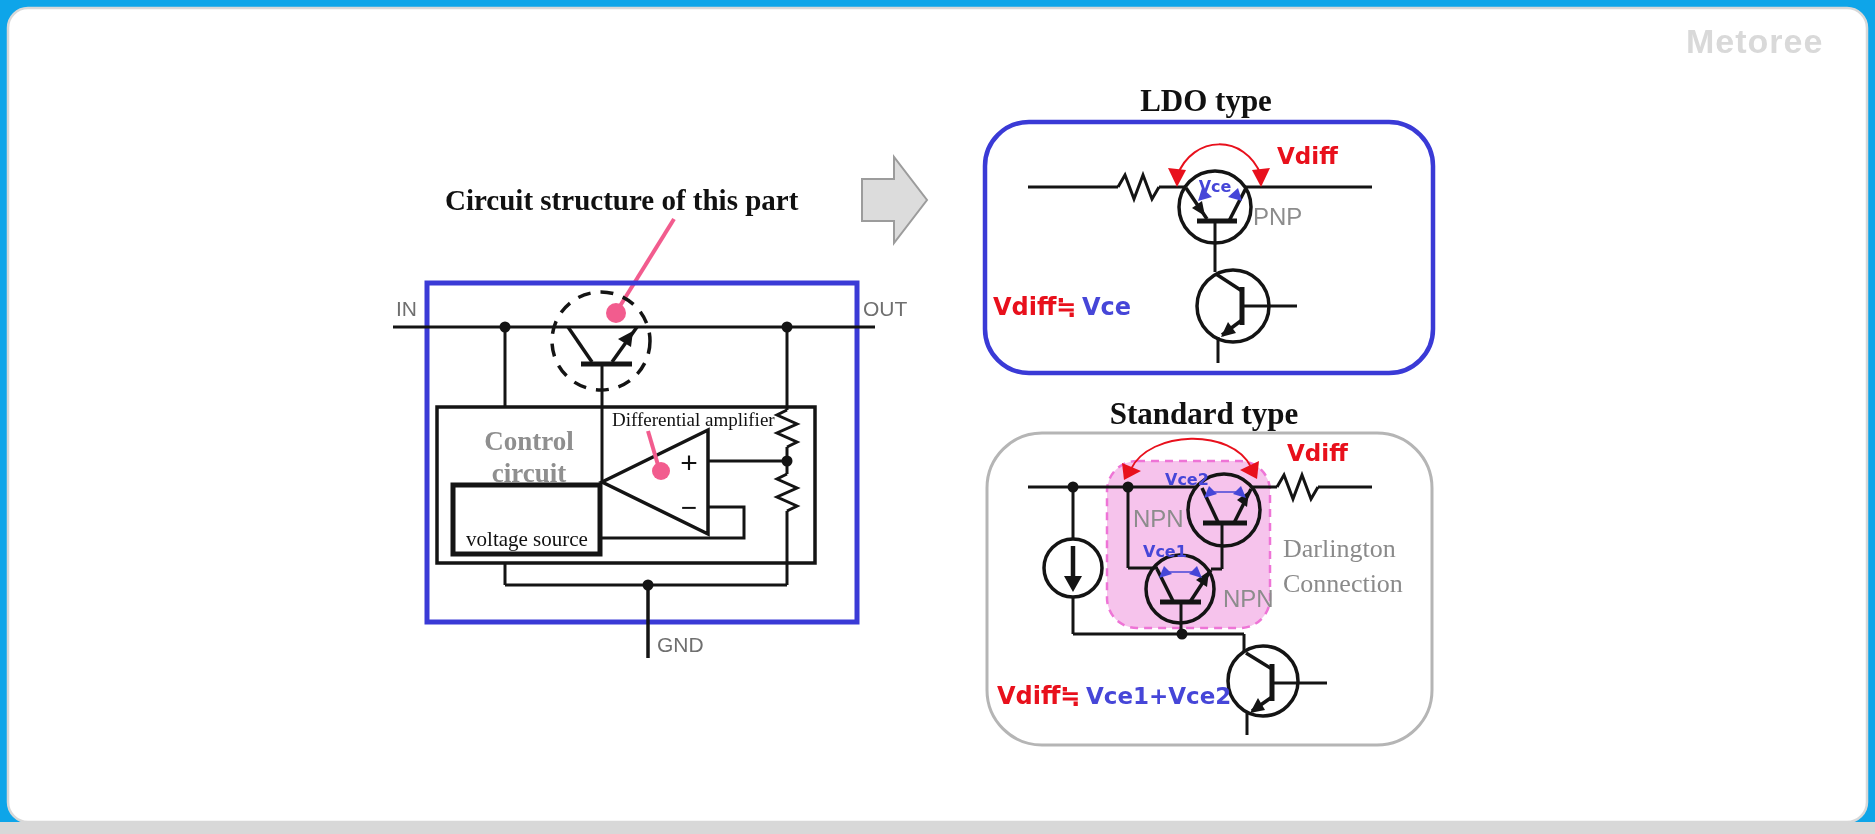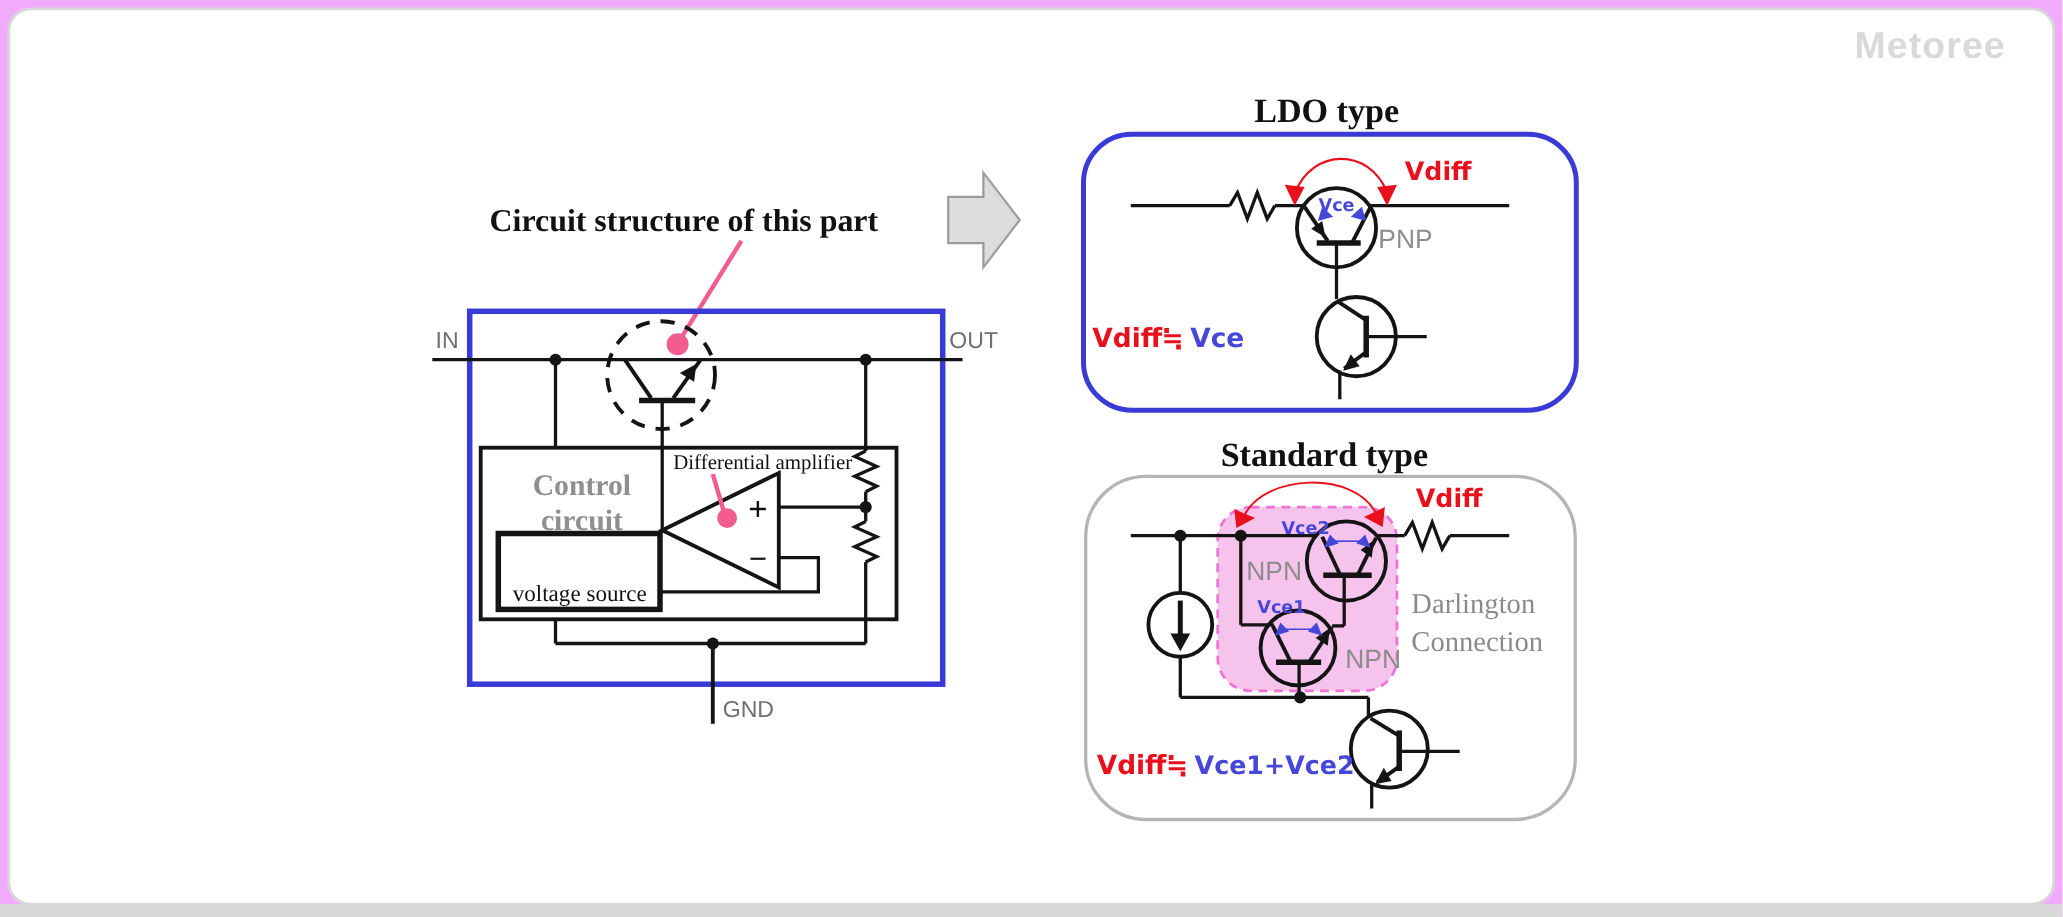--- a/index.html
+++ b/index.html
@@ -3,7 +3,7 @@
 <meta charset="utf-8">
 <style>
   html,body{margin:0;padding:0;background:#ffffff;}
-  .stage{position:relative;width:1875px;height:834px;background:#f0abfc;overflow:hidden;}
+  .stage{position:relative;width:1875px;height:834px;background:#0ea5e9;overflow:hidden;}
   svg{position:absolute;left:0;top:0;}
   text{user-select:none;}
   .serifB{font-family:"Liberation Serif",serif;font-weight:bold;fill:#111111;}

